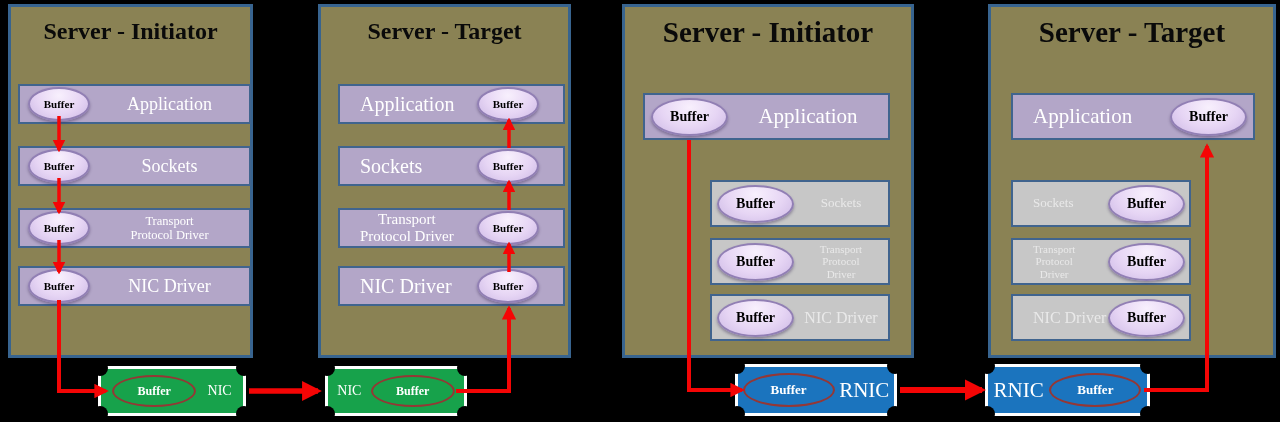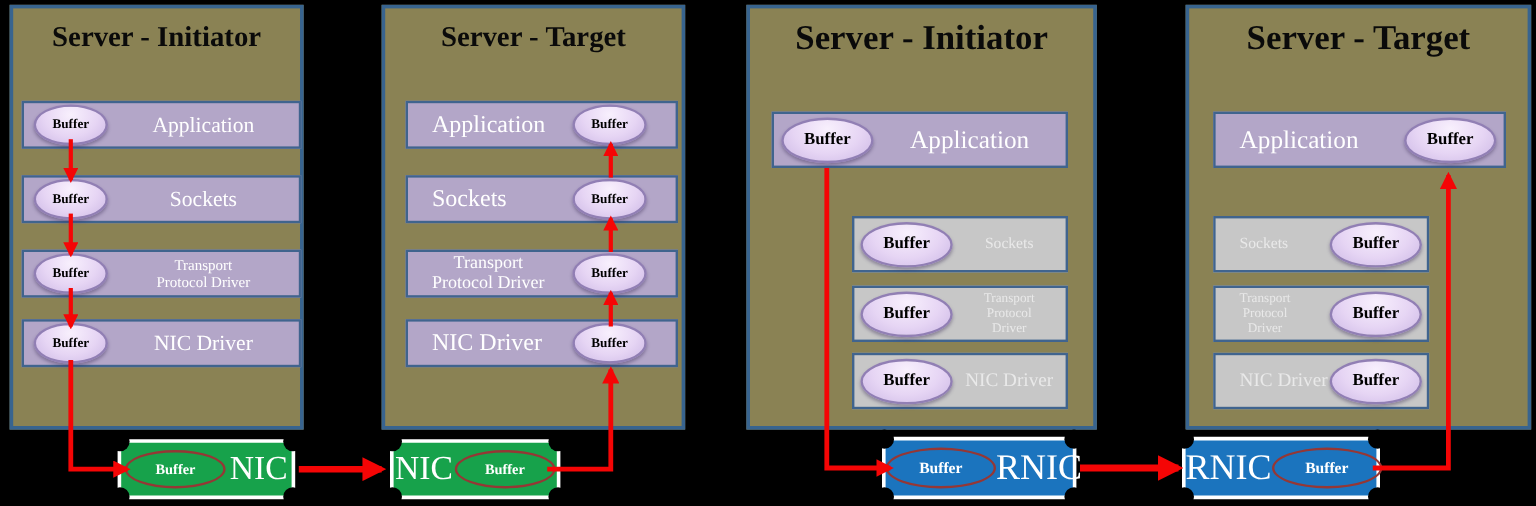--- a/index.html
+++ b/index.html
@@ -76,7 +76,7 @@
   .nic-oval{width:84px;height:32px;font-size:12px}
   .rnic-oval{width:92px;height:34px;font-size:13px}
   .net-label{color:#fff;flex:0 0 auto}
-  .nic-label{font-size:28px}
+  .nic-label{font-size:14px}
   .rnic-label{font-size:30px}
   .notch{position:absolute;width:16px;height:16px;border-radius:50%;background:#000}
   .n-tl{left:-9px;top:-9px}.n-tr{right:-9px;top:-9px}

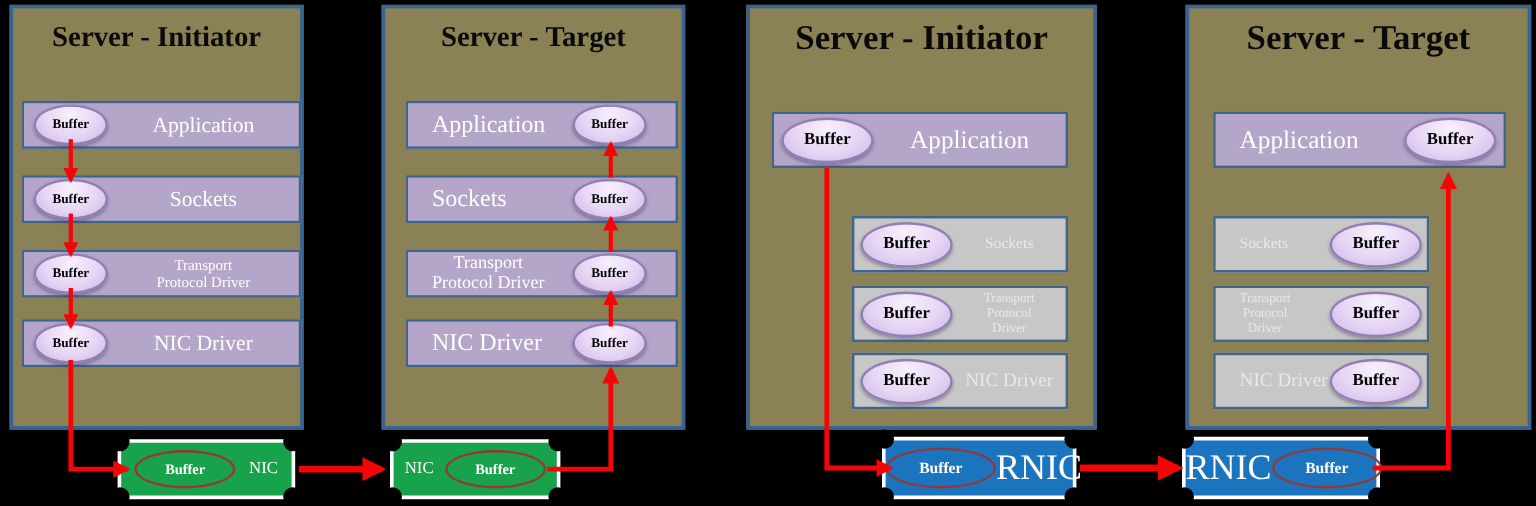--- a/index.html
+++ b/index.html
@@ -77,7 +77,7 @@
   .rnic-oval{width:92px;height:34px;font-size:13px}
   .net-label{color:#fff;flex:0 0 auto}
   .nic-label{font-size:14px}
-  .rnic-label{font-size:30px}
+  .rnic-label{font-size:21px}
   .notch{position:absolute;width:16px;height:16px;border-radius:50%;background:#000}
   .n-tl{left:-9px;top:-9px}.n-tr{right:-9px;top:-9px}
   .n-bl{left:-9px;bottom:-9px}.n-br{right:-9px;bottom:-9px}

